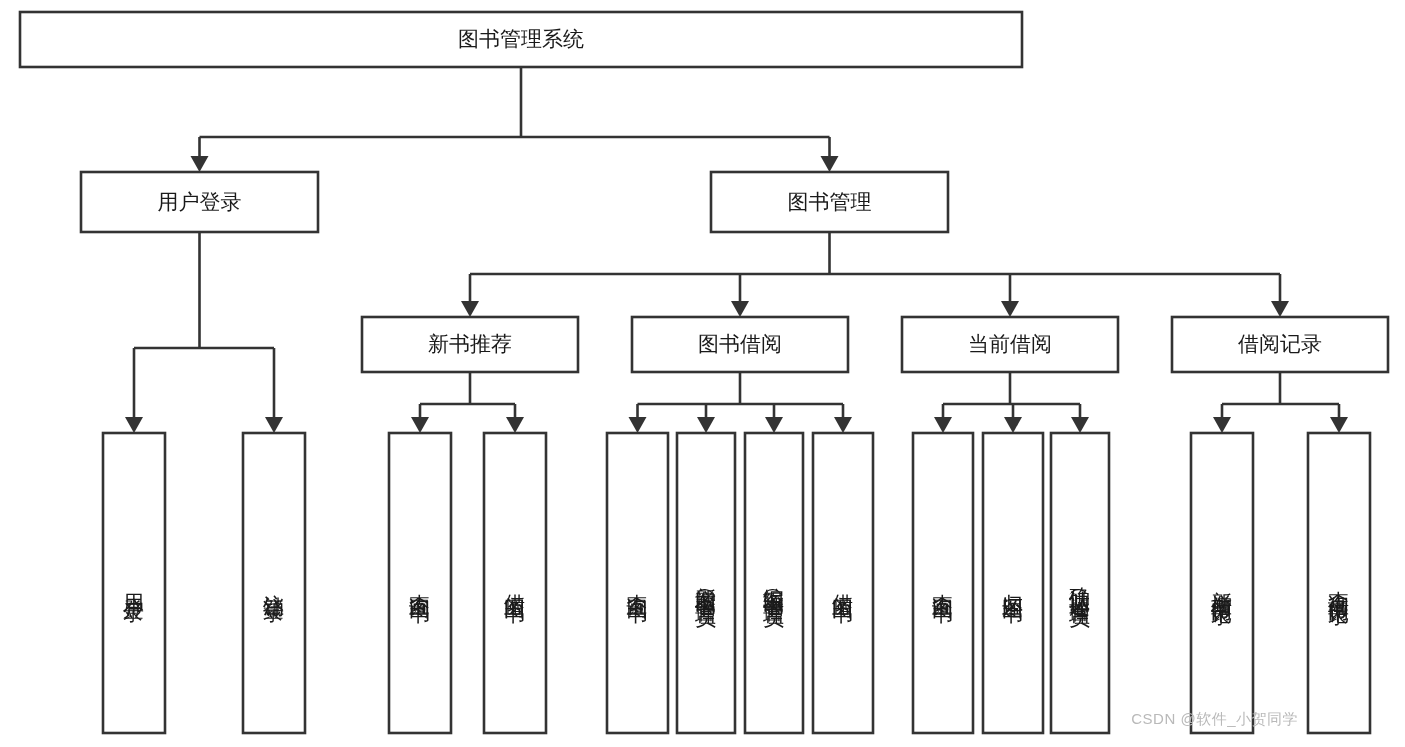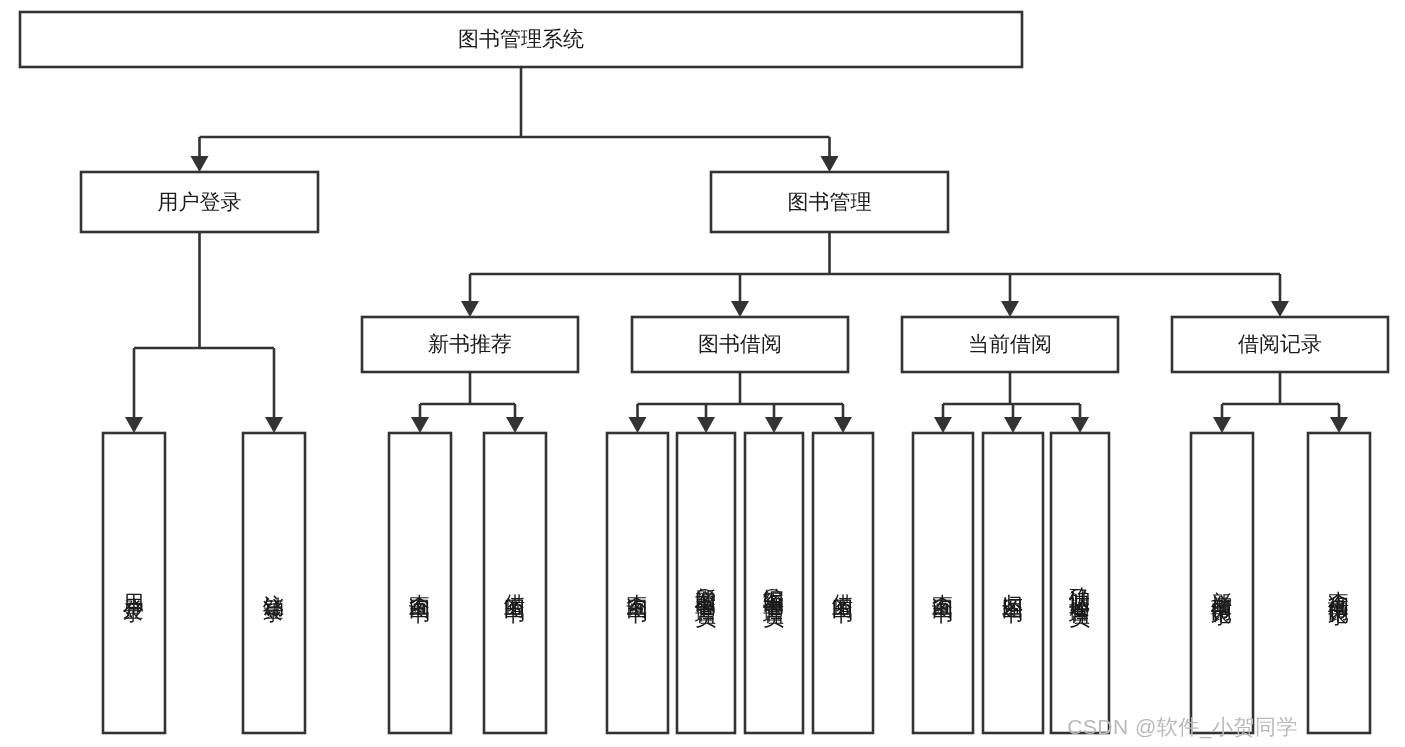--- a/index.html
+++ b/index.html
@@ -69,9 +69,9 @@
   .watermark {
     position: absolute;
     right: 10px;
-    bottom: 6px;
-    font-family: "Liberation Sans", "DejaVu Sans", sans-serif;
-    font-size: 21px;
+    bottom: 18px;
+    font-family: "Liberation Sans", "DejaVu Sans", sans-serif;
+    font-size: 15px;
     color: #b9b9b9;
     letter-spacing: 0.5px;
     white-space: nowrap;

